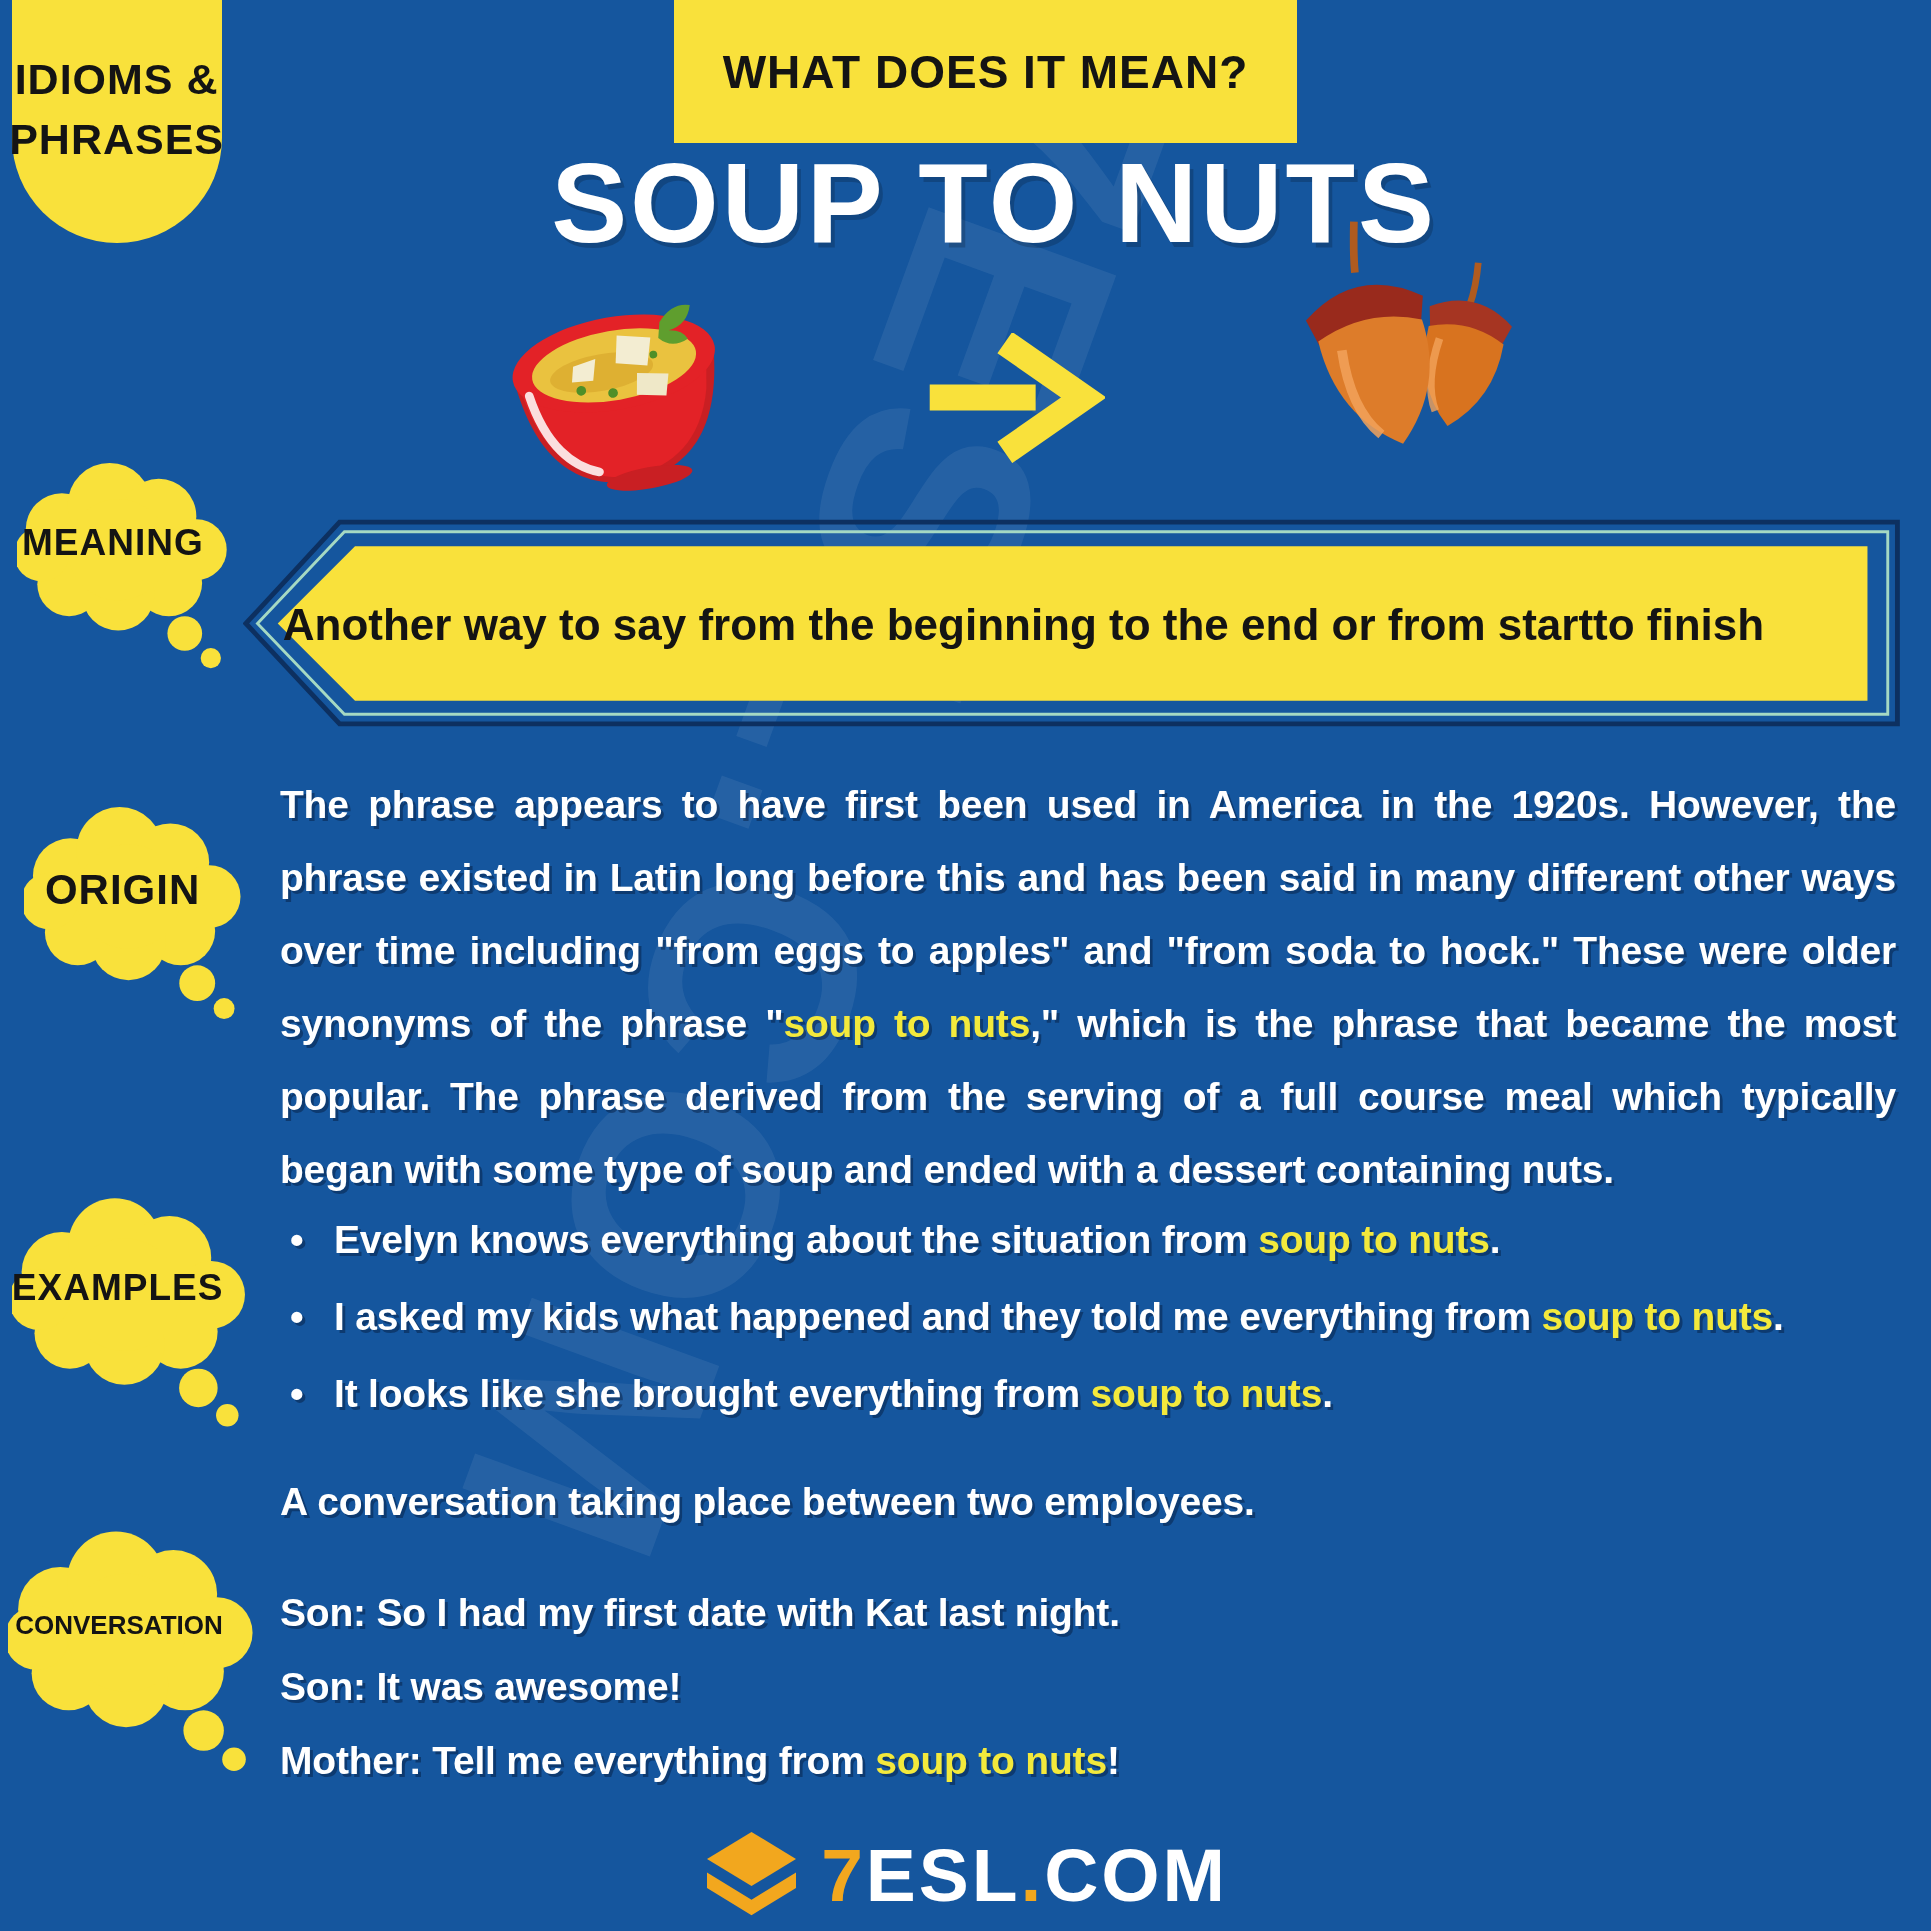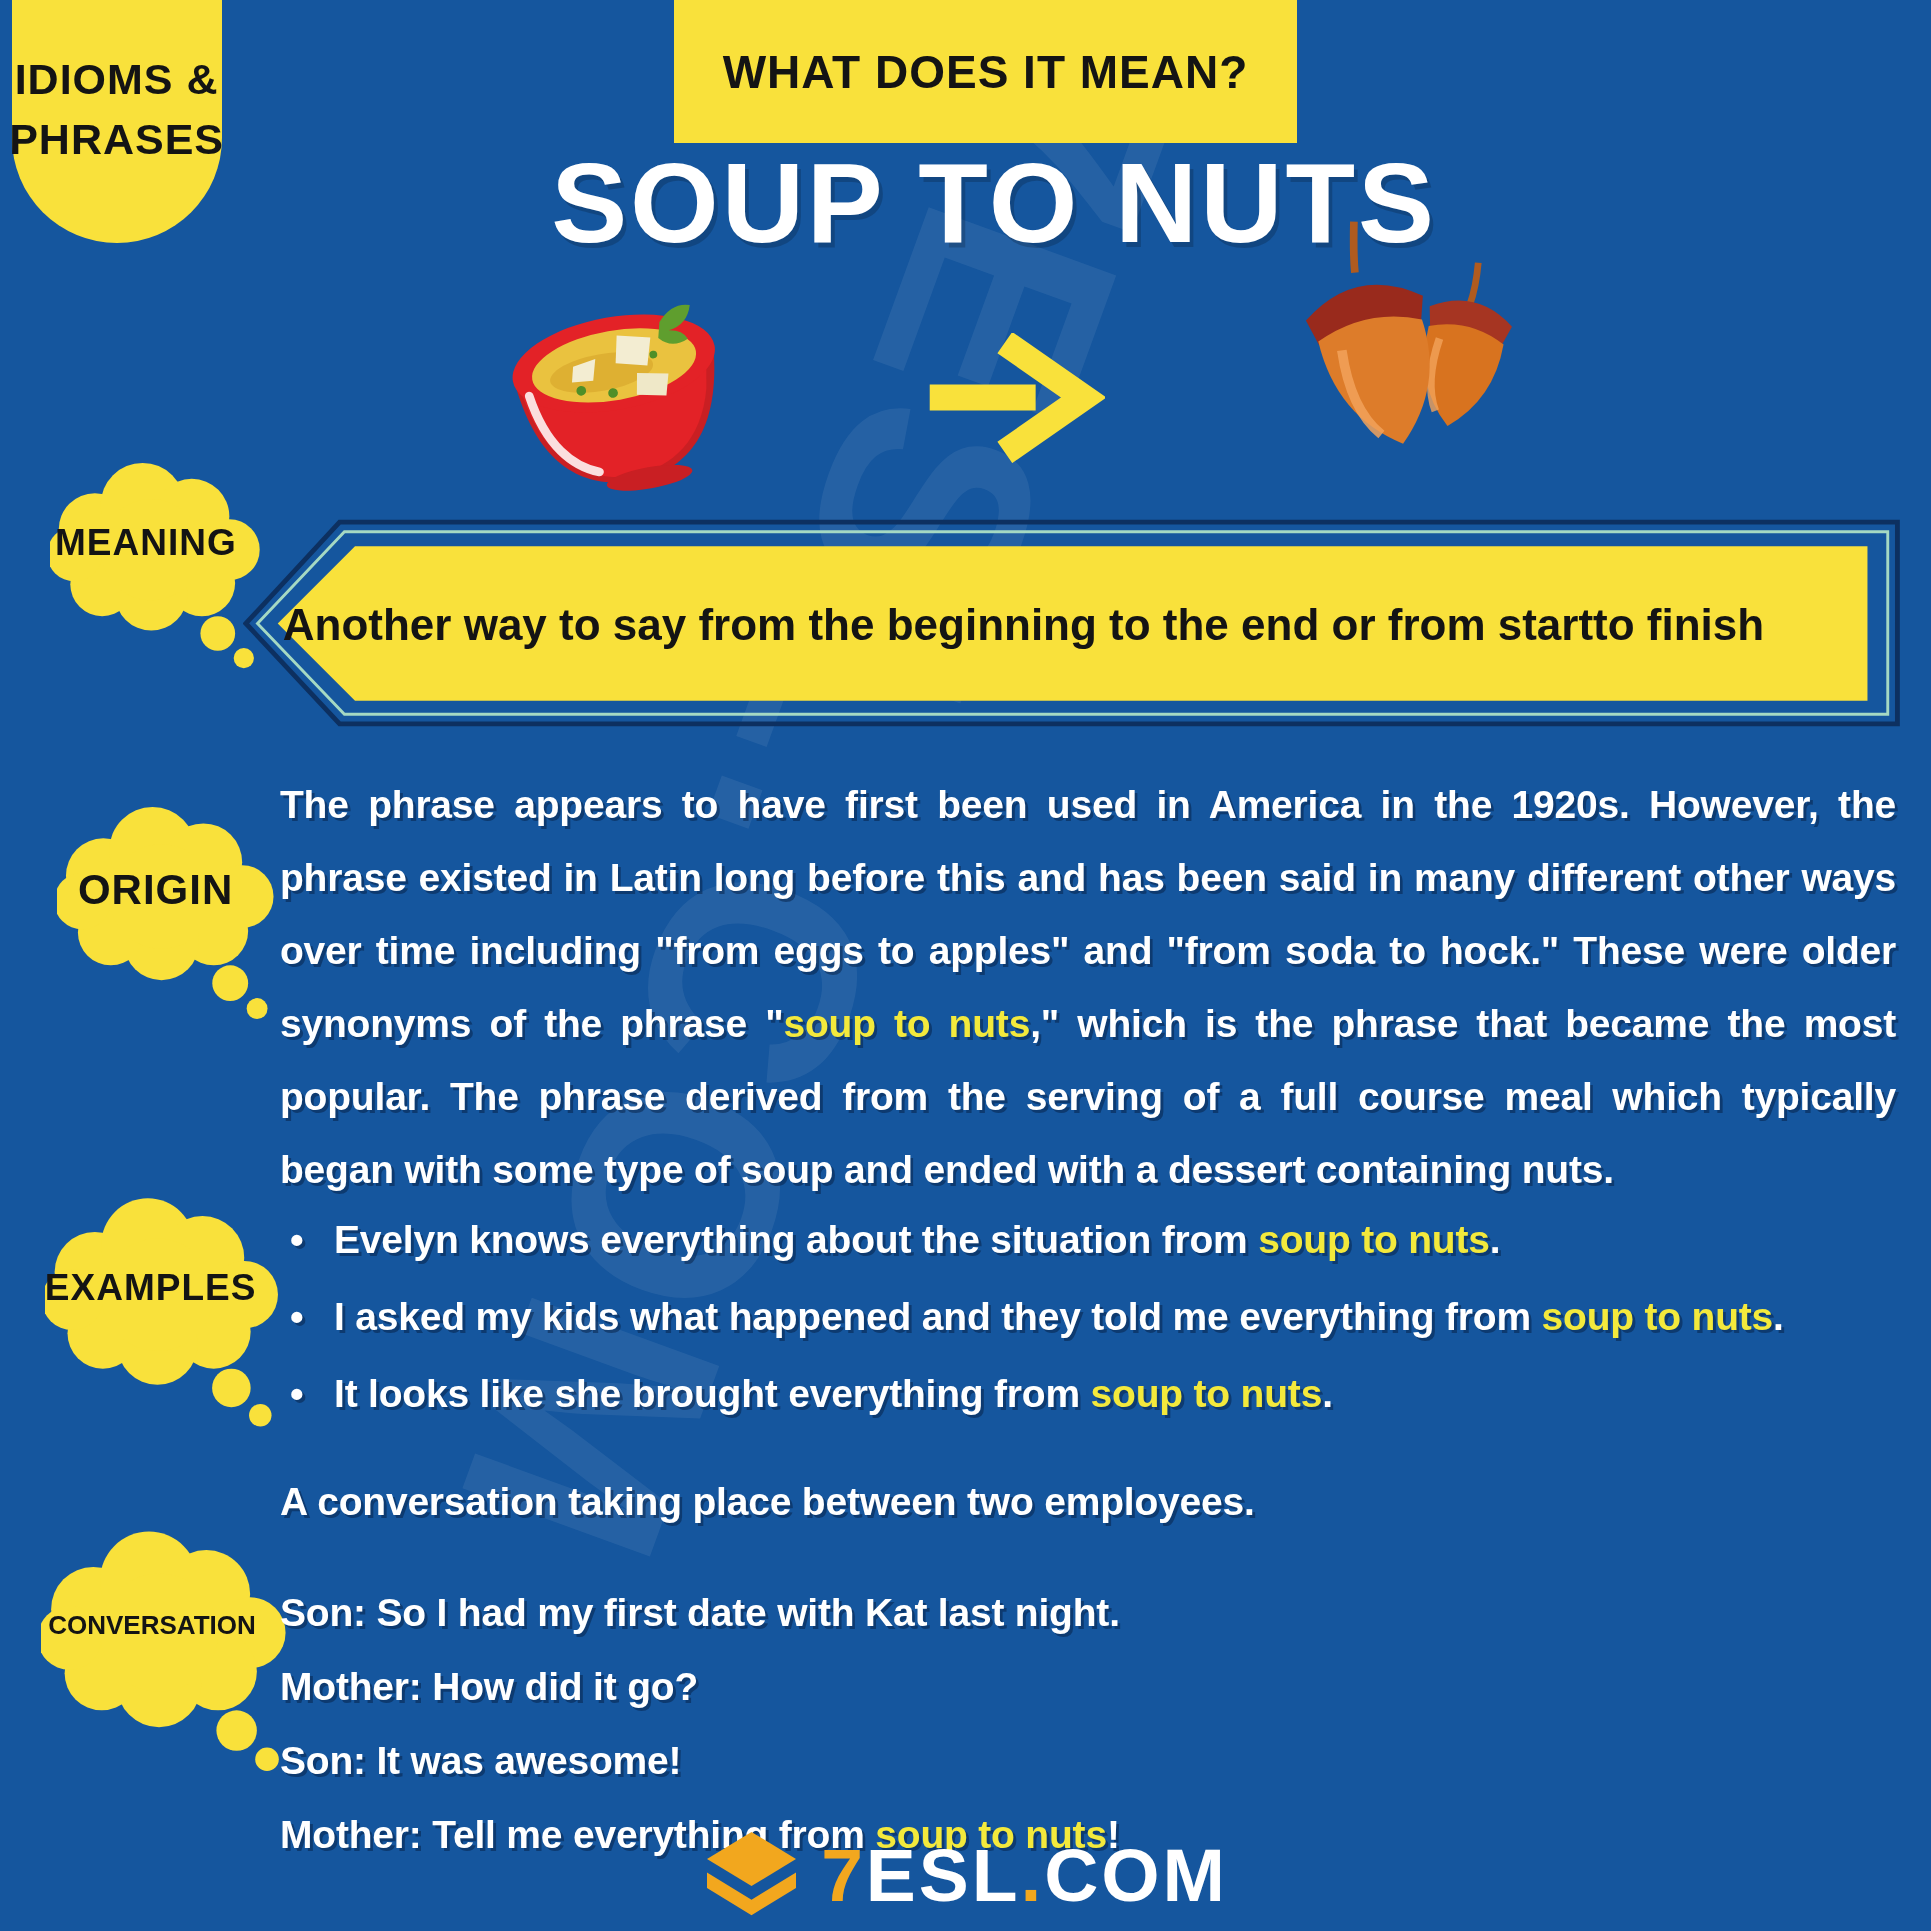--- a/index.html
+++ b/index.html
@@ -29,7 +29,7 @@
     text-shadow:3.9px 4.8px 0 rgba(0,0,0,0.18);
   }
   .illus{position:absolute;}
-  .cloud-block{position:absolute;margin-left:33px;}
+  .cloud-block{position:absolute;}
   .cloud-block svg{position:absolute;left:0;top:0;}
   .cloud-label{
     position:absolute;left:0;top:9%;width:88%;height:60%;display:flex;align-items:center;

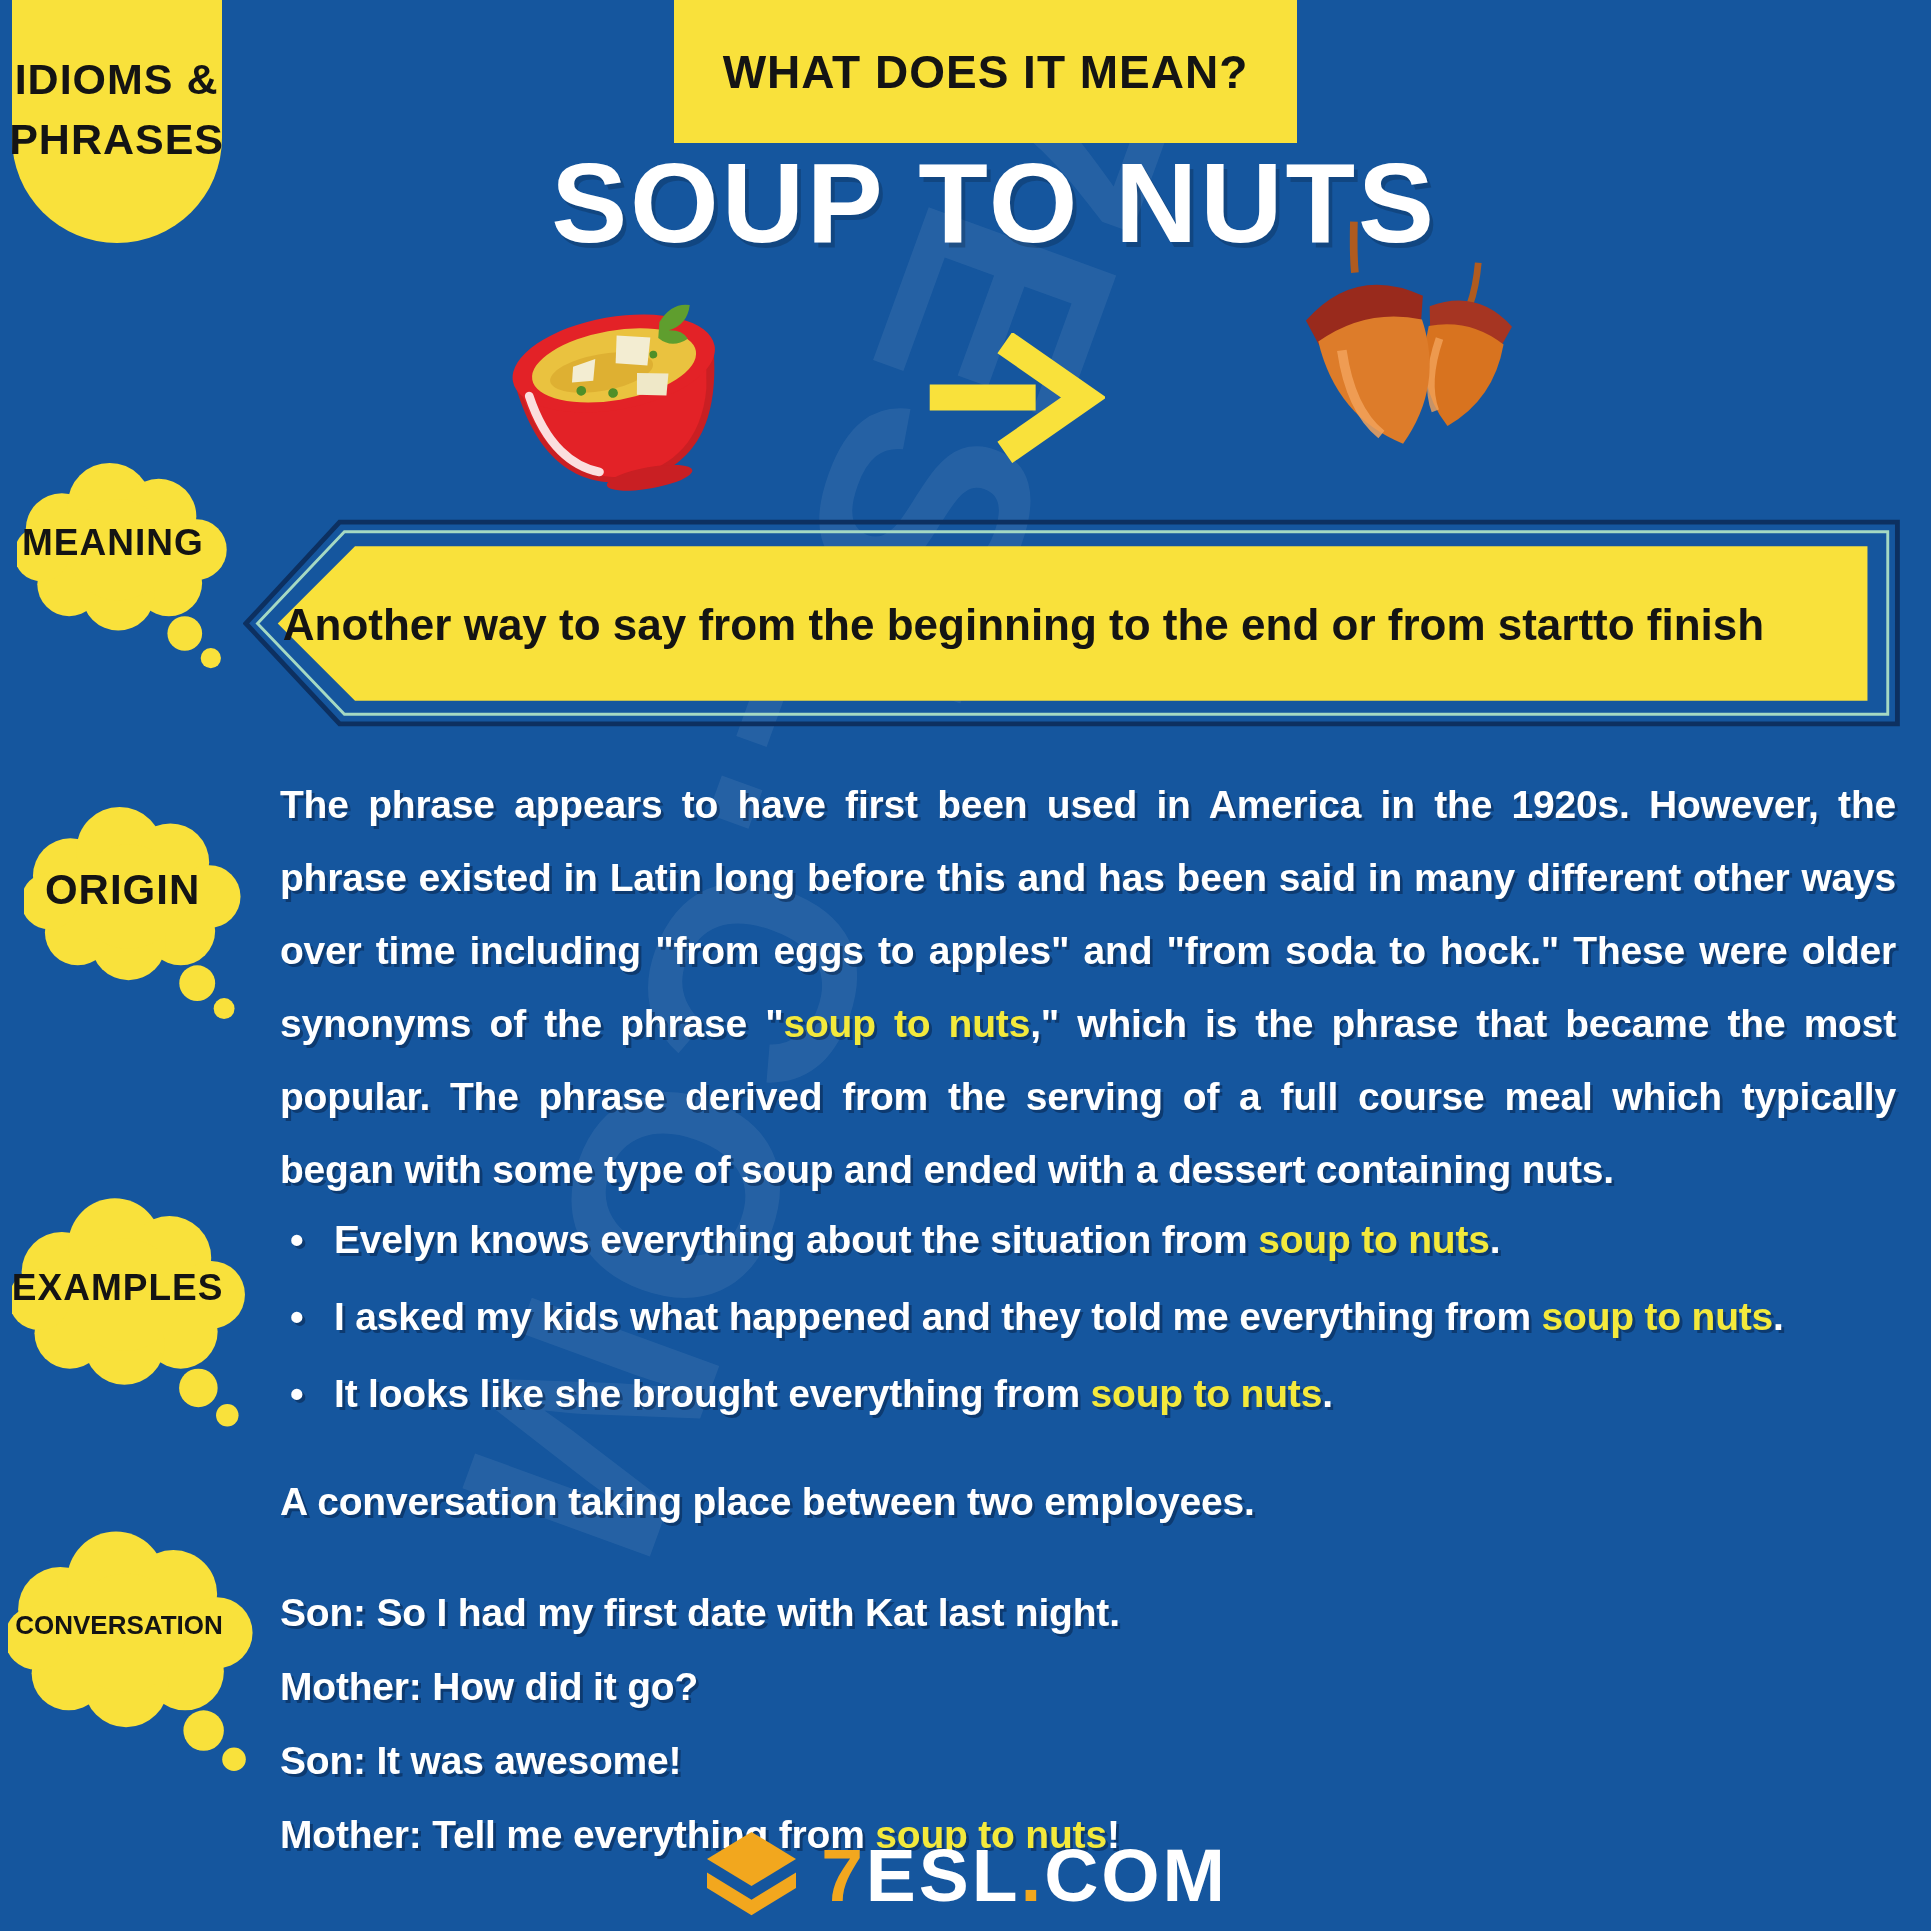--- a/index.html
+++ b/index.html
@@ -195,7 +195,6 @@
 
   <div class="bodytext dialog">
     <div><span>Son: So I had my first date with Kat last night.</span><span class="hl"></span><span></span></div>
-    <div><span>Mother: How did it go?</span><span class="hl"></span><span></span></div>
     <div><span>Son: It was awesome!</span><span class="hl"></span><span></span></div>
     <div><span>Mother: Tell me everything from </span><span class="hl">soup to nuts</span><span>!</span></div>
   </div>

